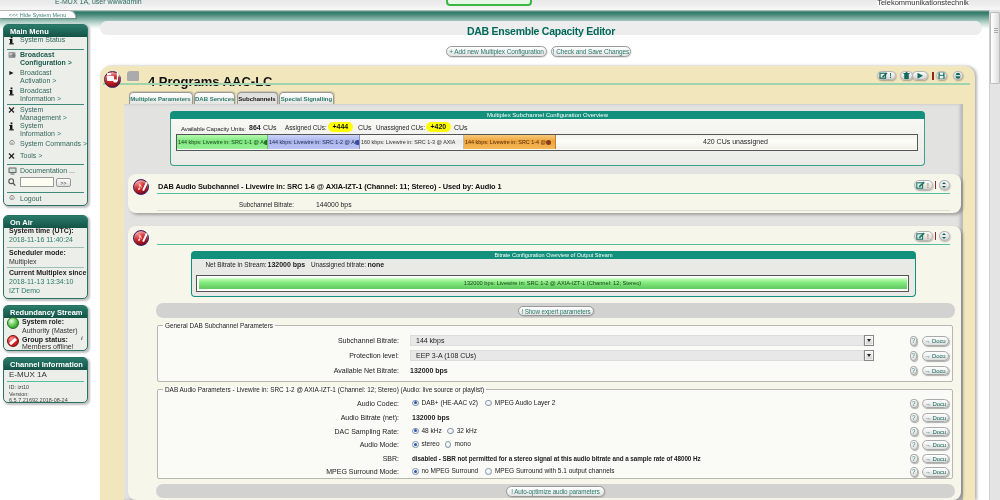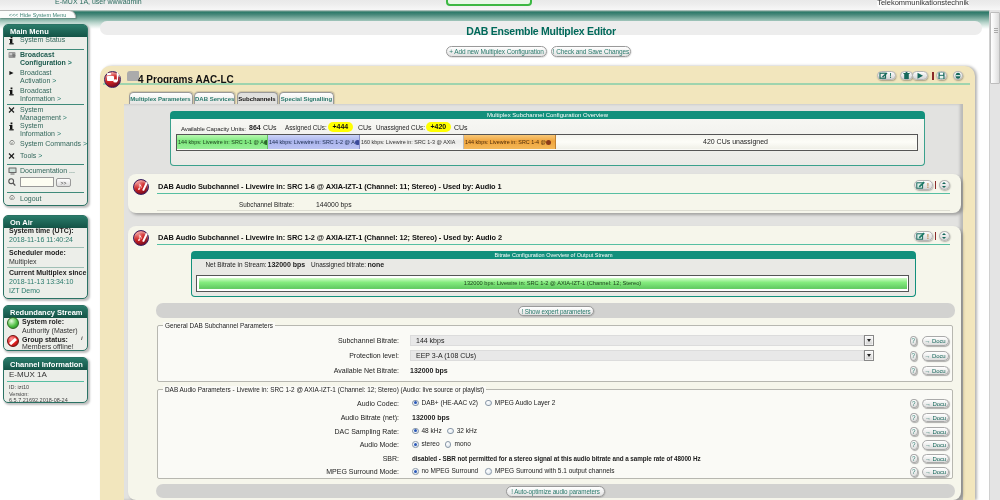--- a/index.html
+++ b/index.html
@@ -142,7 +142,7 @@
 </div>
 
 <div class="abs" id="titlebar"></div>
-<div class="abs" id="maintitle">DAB Ensemble Multiplex Editor</div>
+<div class="abs" id="maintitle">DAB Ensemble Capacity Editor</div>
 <div class="abs pillbtn" style="left:446px;top:46px;width:101px">+ Add new Multiplex Configuration</div>
 <div class="abs pillbtn" style="left:551px;top:46px;width:80px">! Check and Save Changes</div>
 

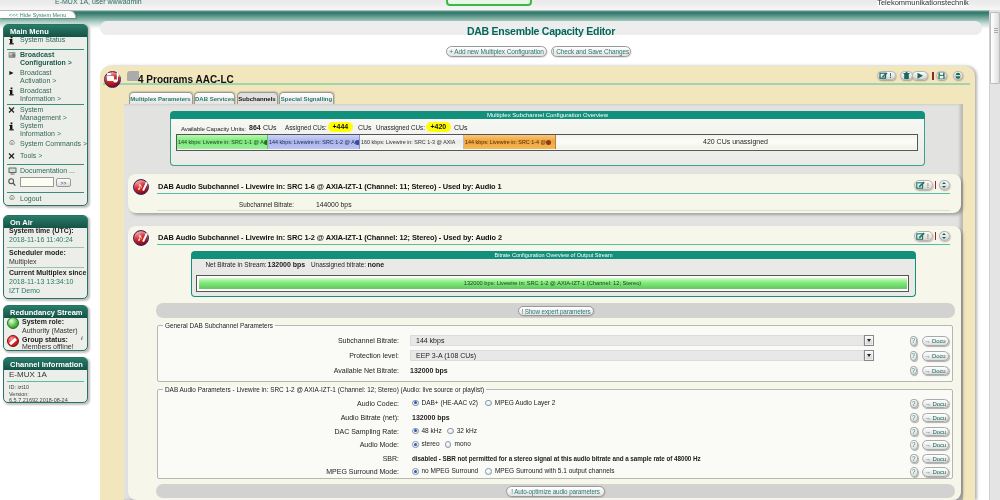--- a/index.html
+++ b/index.html
@@ -156,7 +156,7 @@
       <path d="M3.8 1.5 Q6.4 2.8 6.9 5.6 L5.6 5.6 Q5.5 3.8 3.8 3.1 Z" fill="#fff"></path>
     </svg></div>
 <div class="abs" style="left:126.5px;top:71px;width:12.5px;height:10px;background:#ababab;border-radius:3px 1px 1px 1px"></div>
-<div class="abs b" style="left:138px;top:73.5px;font-size:10px;color:#111">4 Programs AAC-LC</div>
+<div class="abs b" style="left:148px;top:73.5px;font-size:13px;color:#111">4 Programs AAC-LC</div>
 <div class="abs toolpill" style="left:877px;top:71px;width:19px;height:9px"><svg width="17" height="7" viewBox="0 0 17 7">
       <rect x="2" y="1.2" width="5.5" height="5" fill="none" stroke="#17695c" stroke-width="1.2"></rect>
       <path d="M4 4.5 L8.5 0.5 L9.5 1.5 L5 5.5 Z" fill="#17695c"></path>

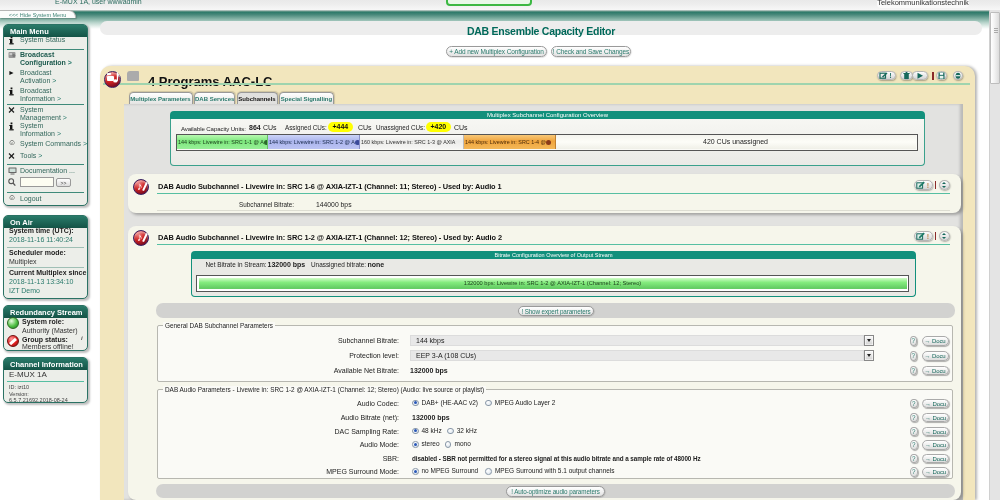--- a/index.html
+++ b/index.html
@@ -229,7 +229,6 @@
  <div class="abs sphere" style="left:5px;top:4px;width:16px;height:16px"></div>
  <div class="abs note" style="left:9px;top:5px;font-size:11px">♪</div>
  <div class="abs" style="left:15.5px;top:7px;width:1.6px;height:9px;background:#fff;transform:rotate(25deg)"></div>
- <div class="abs b" style="left:30px;top:7px;font-size:7.4px;letter-spacing:-0.08px;color:#111">DAB Audio Subchannel - Livewire in: SRC 1-2 @ AXIA-IZT-1 (Channel: 12; Stereo) - Used by: Audio 2</div>
  <div class="abs toolpill" style="left:786px;top:5px;width:19px;height:9.5px"><svg width="17" height="8" viewBox="0 0 17 8">
         <rect x="1.8" y="1.8" width="5.8" height="5.4" fill="#dff0ea" stroke="#17695c" stroke-width="1"></rect>
         <path d="M3.6 5.2 L8.6 0.6 L9.8 1.8 L4.8 6.4 Z" fill="#1d7a66"></path>

